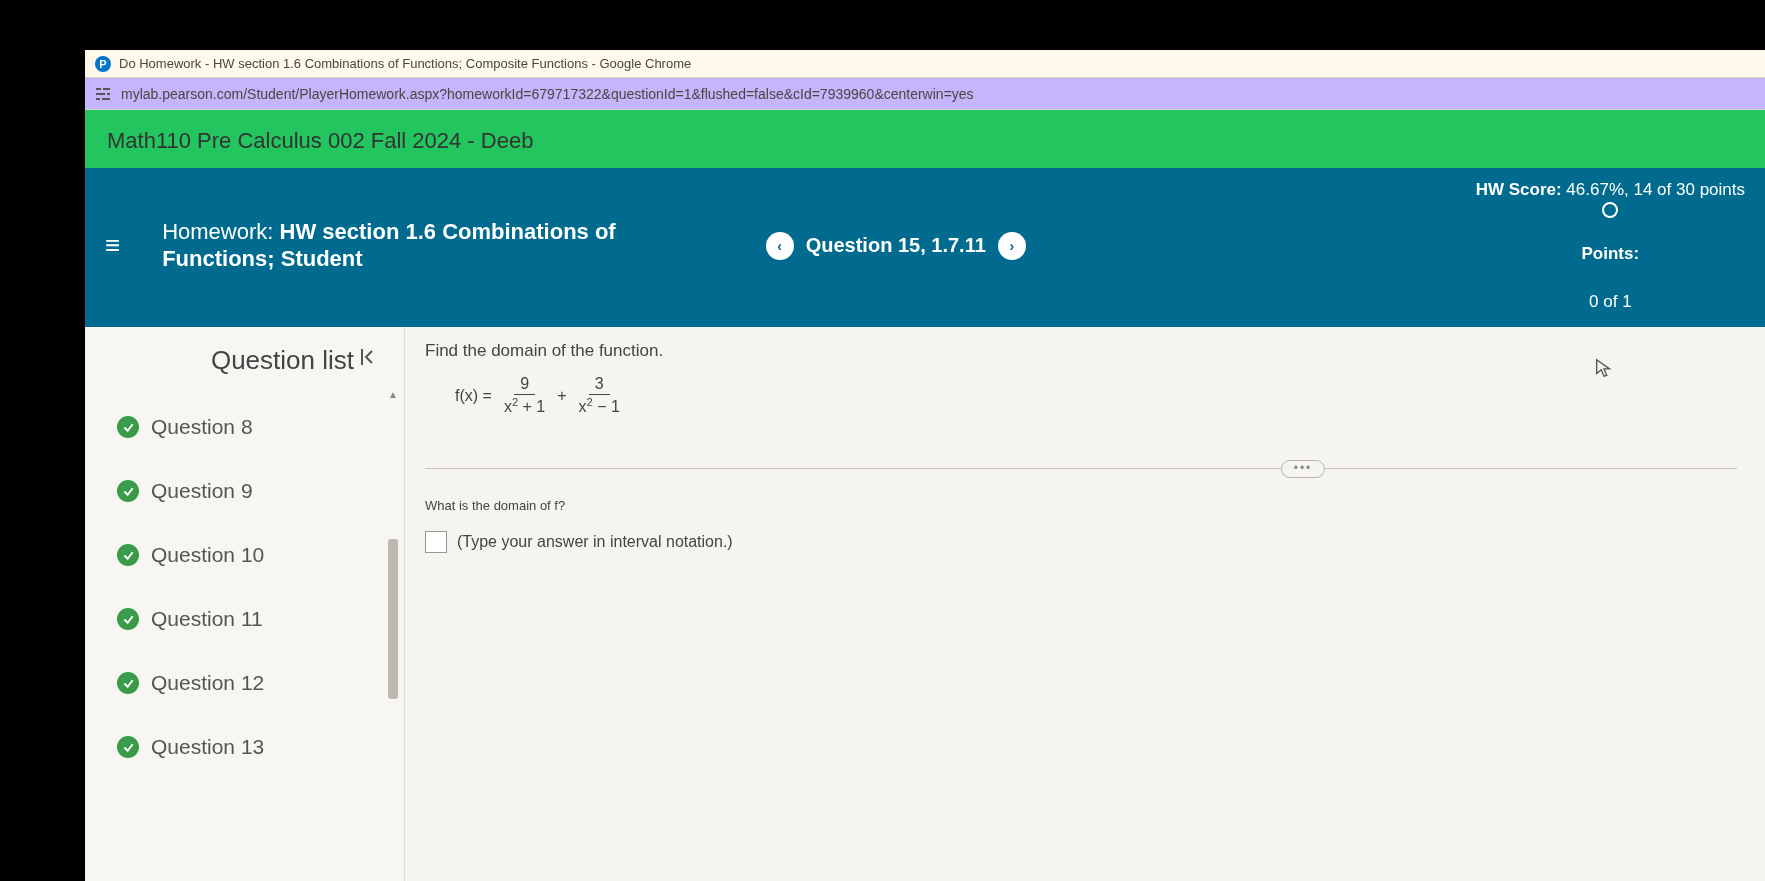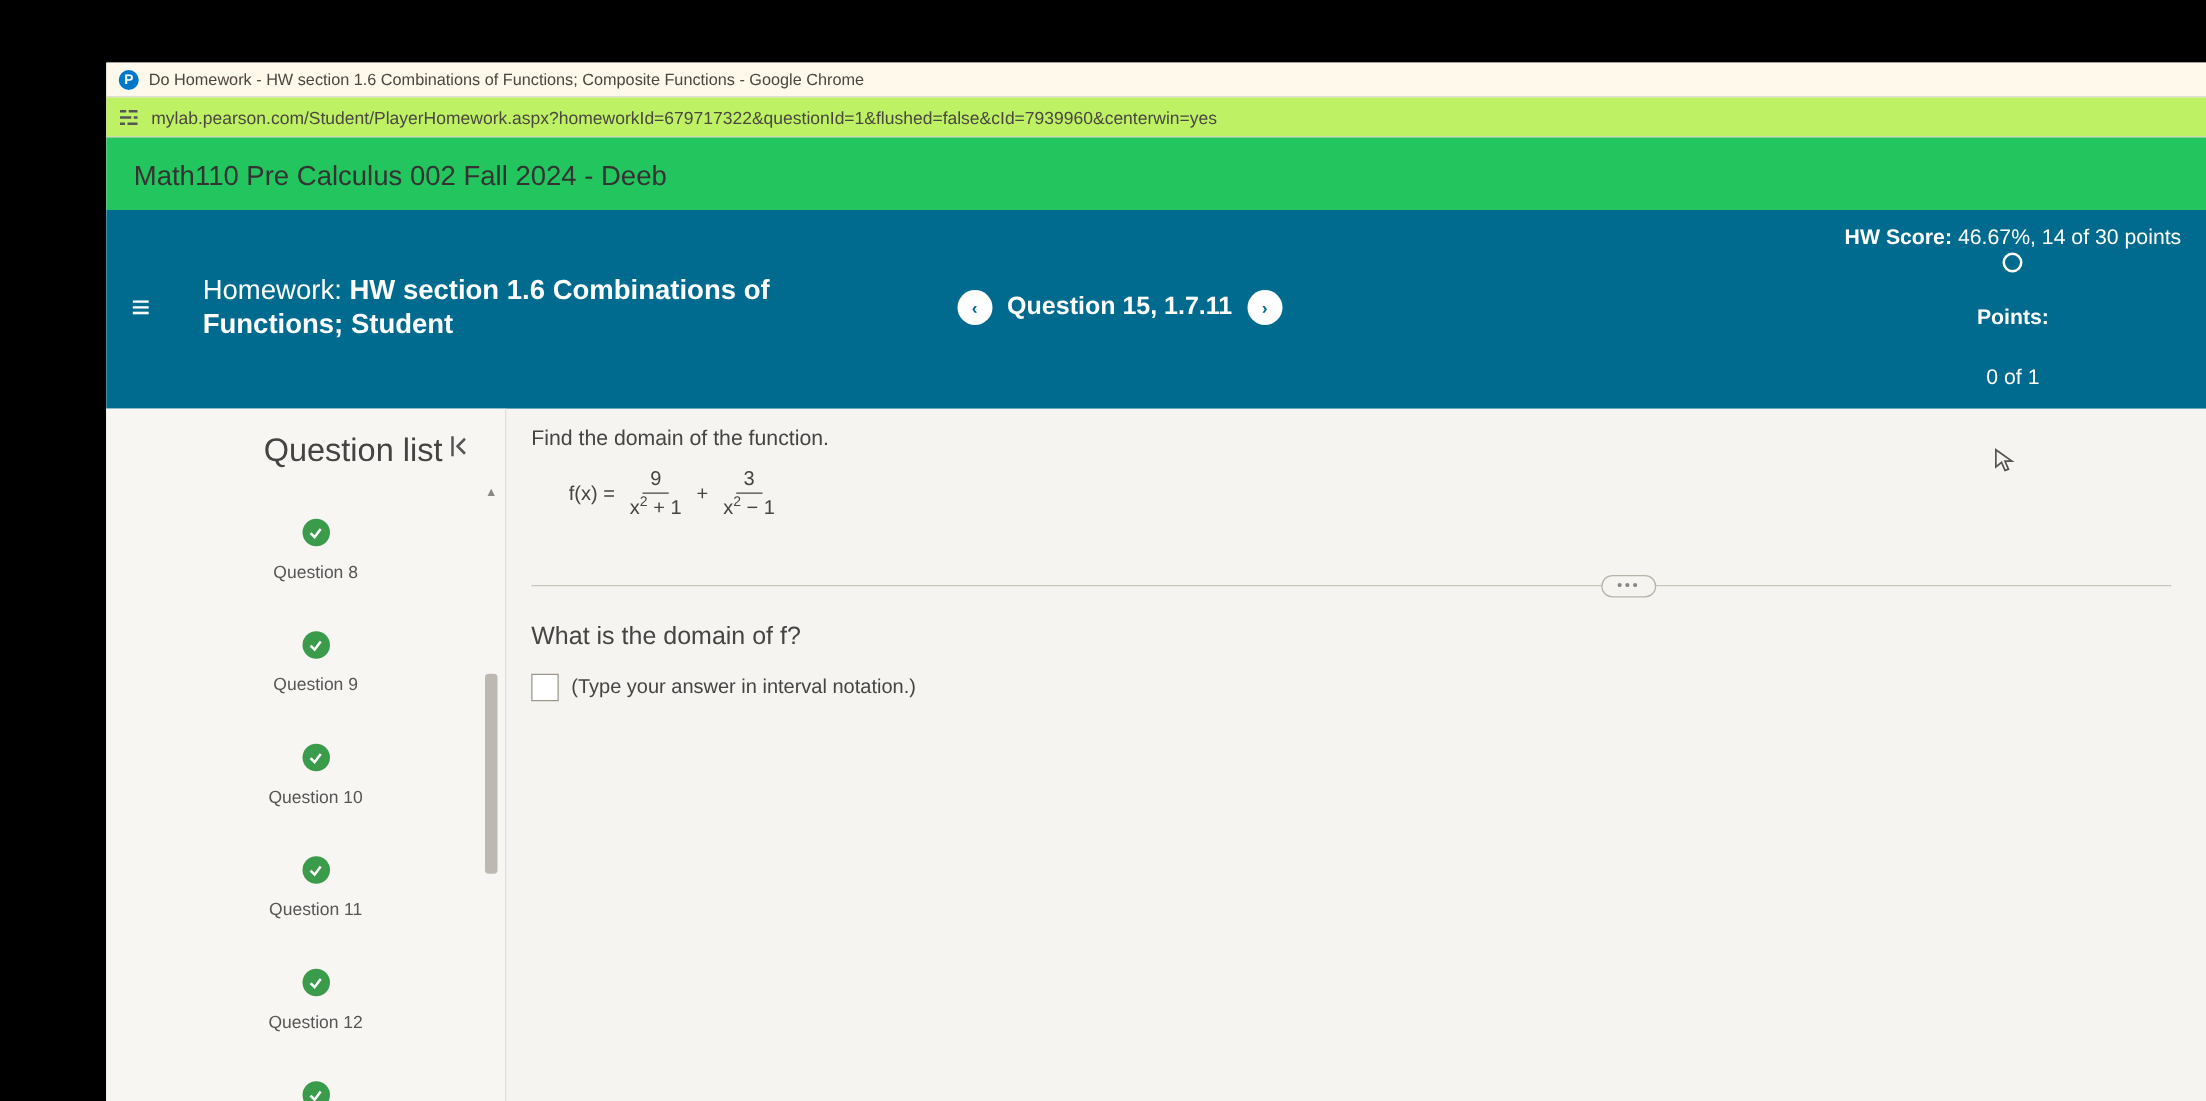--- a/index.html
+++ b/index.html
@@ -51,7 +51,7 @@
   
   .address-bar {
     height: 32px;
-    background: #bef264;
+    background: #c4b5fd;
     border-bottom: 1px solid #d8d4c8;
     display: flex;
     align-items: center;

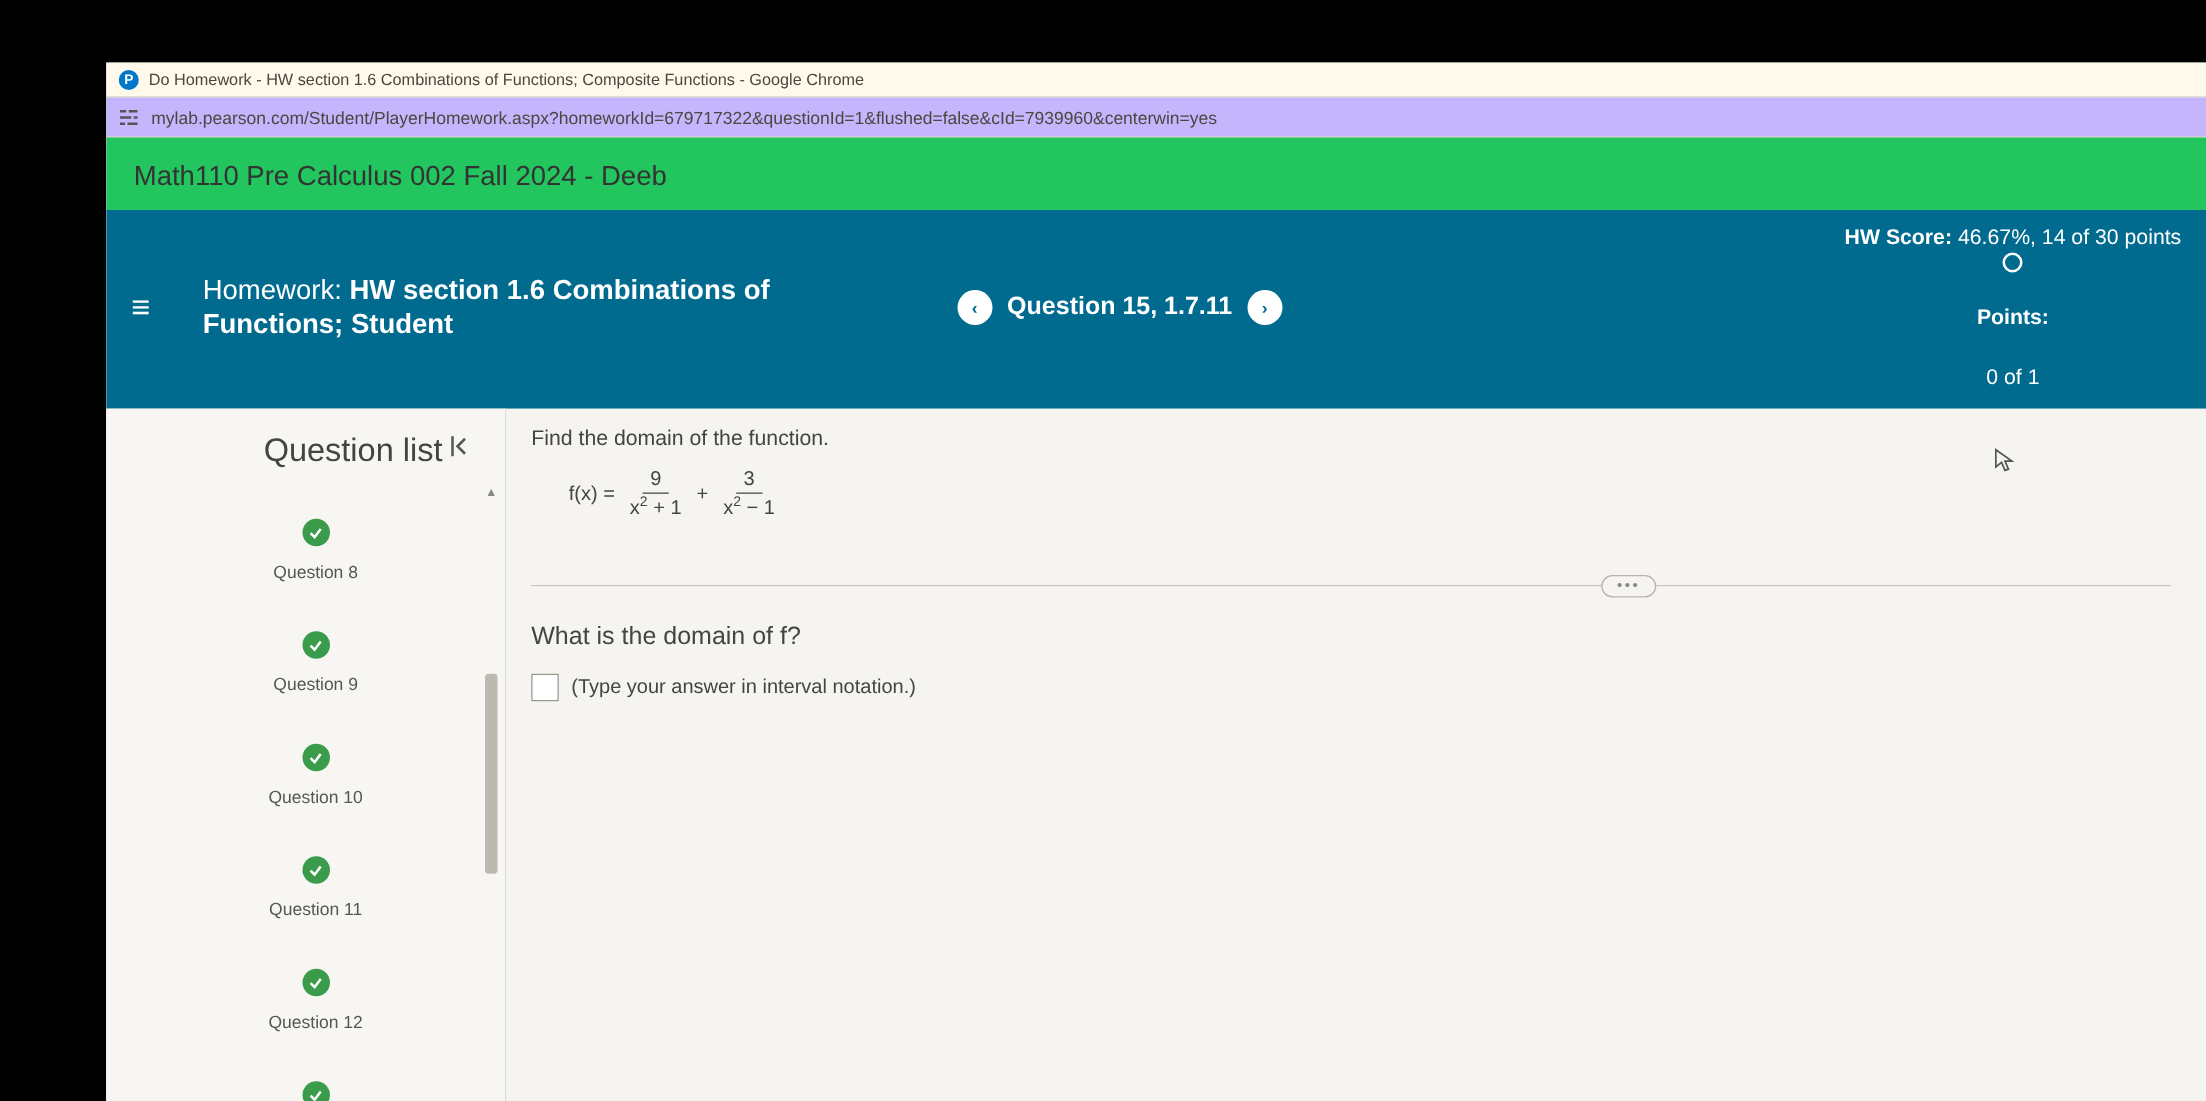--- a/index.html
+++ b/index.html
@@ -178,10 +178,9 @@
     align-items: center;
     gap: 12px;
     padding: 20px 6px;
-    font-size: 14px;
+    font-size: 21px;
     color: #555;
     cursor: pointer;
-    flex-direction: column;
   }
   .q-item .check {
     width: 22px; height: 22px;

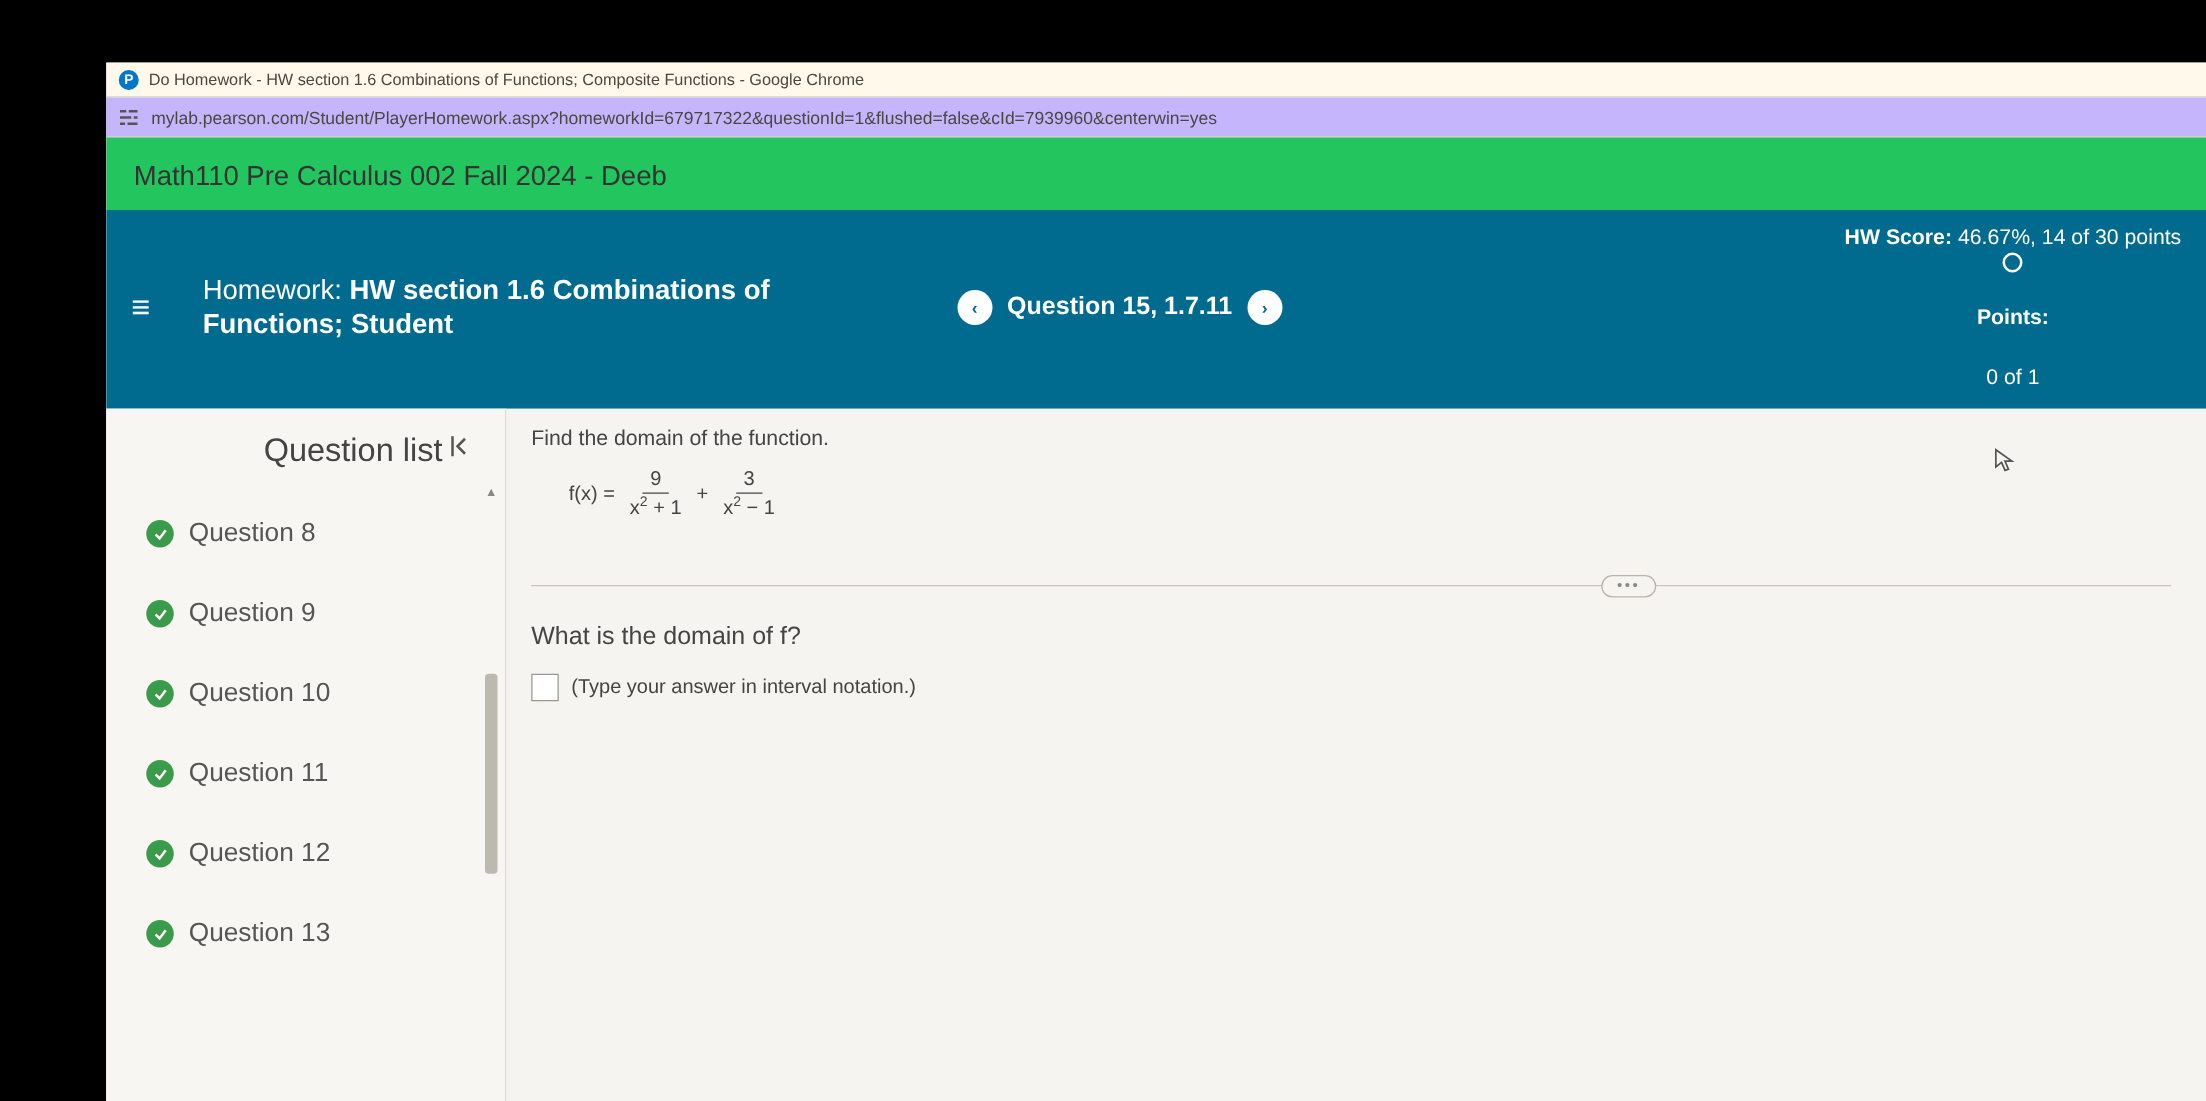--- a/index.html
+++ b/index.html
@@ -270,7 +270,7 @@
     cursor: pointer;
   }
   .domain-q {
-    font-size: 20px;
+    font-size: 13px;
     margin-bottom: 18px;
   }
   .answer-row {

